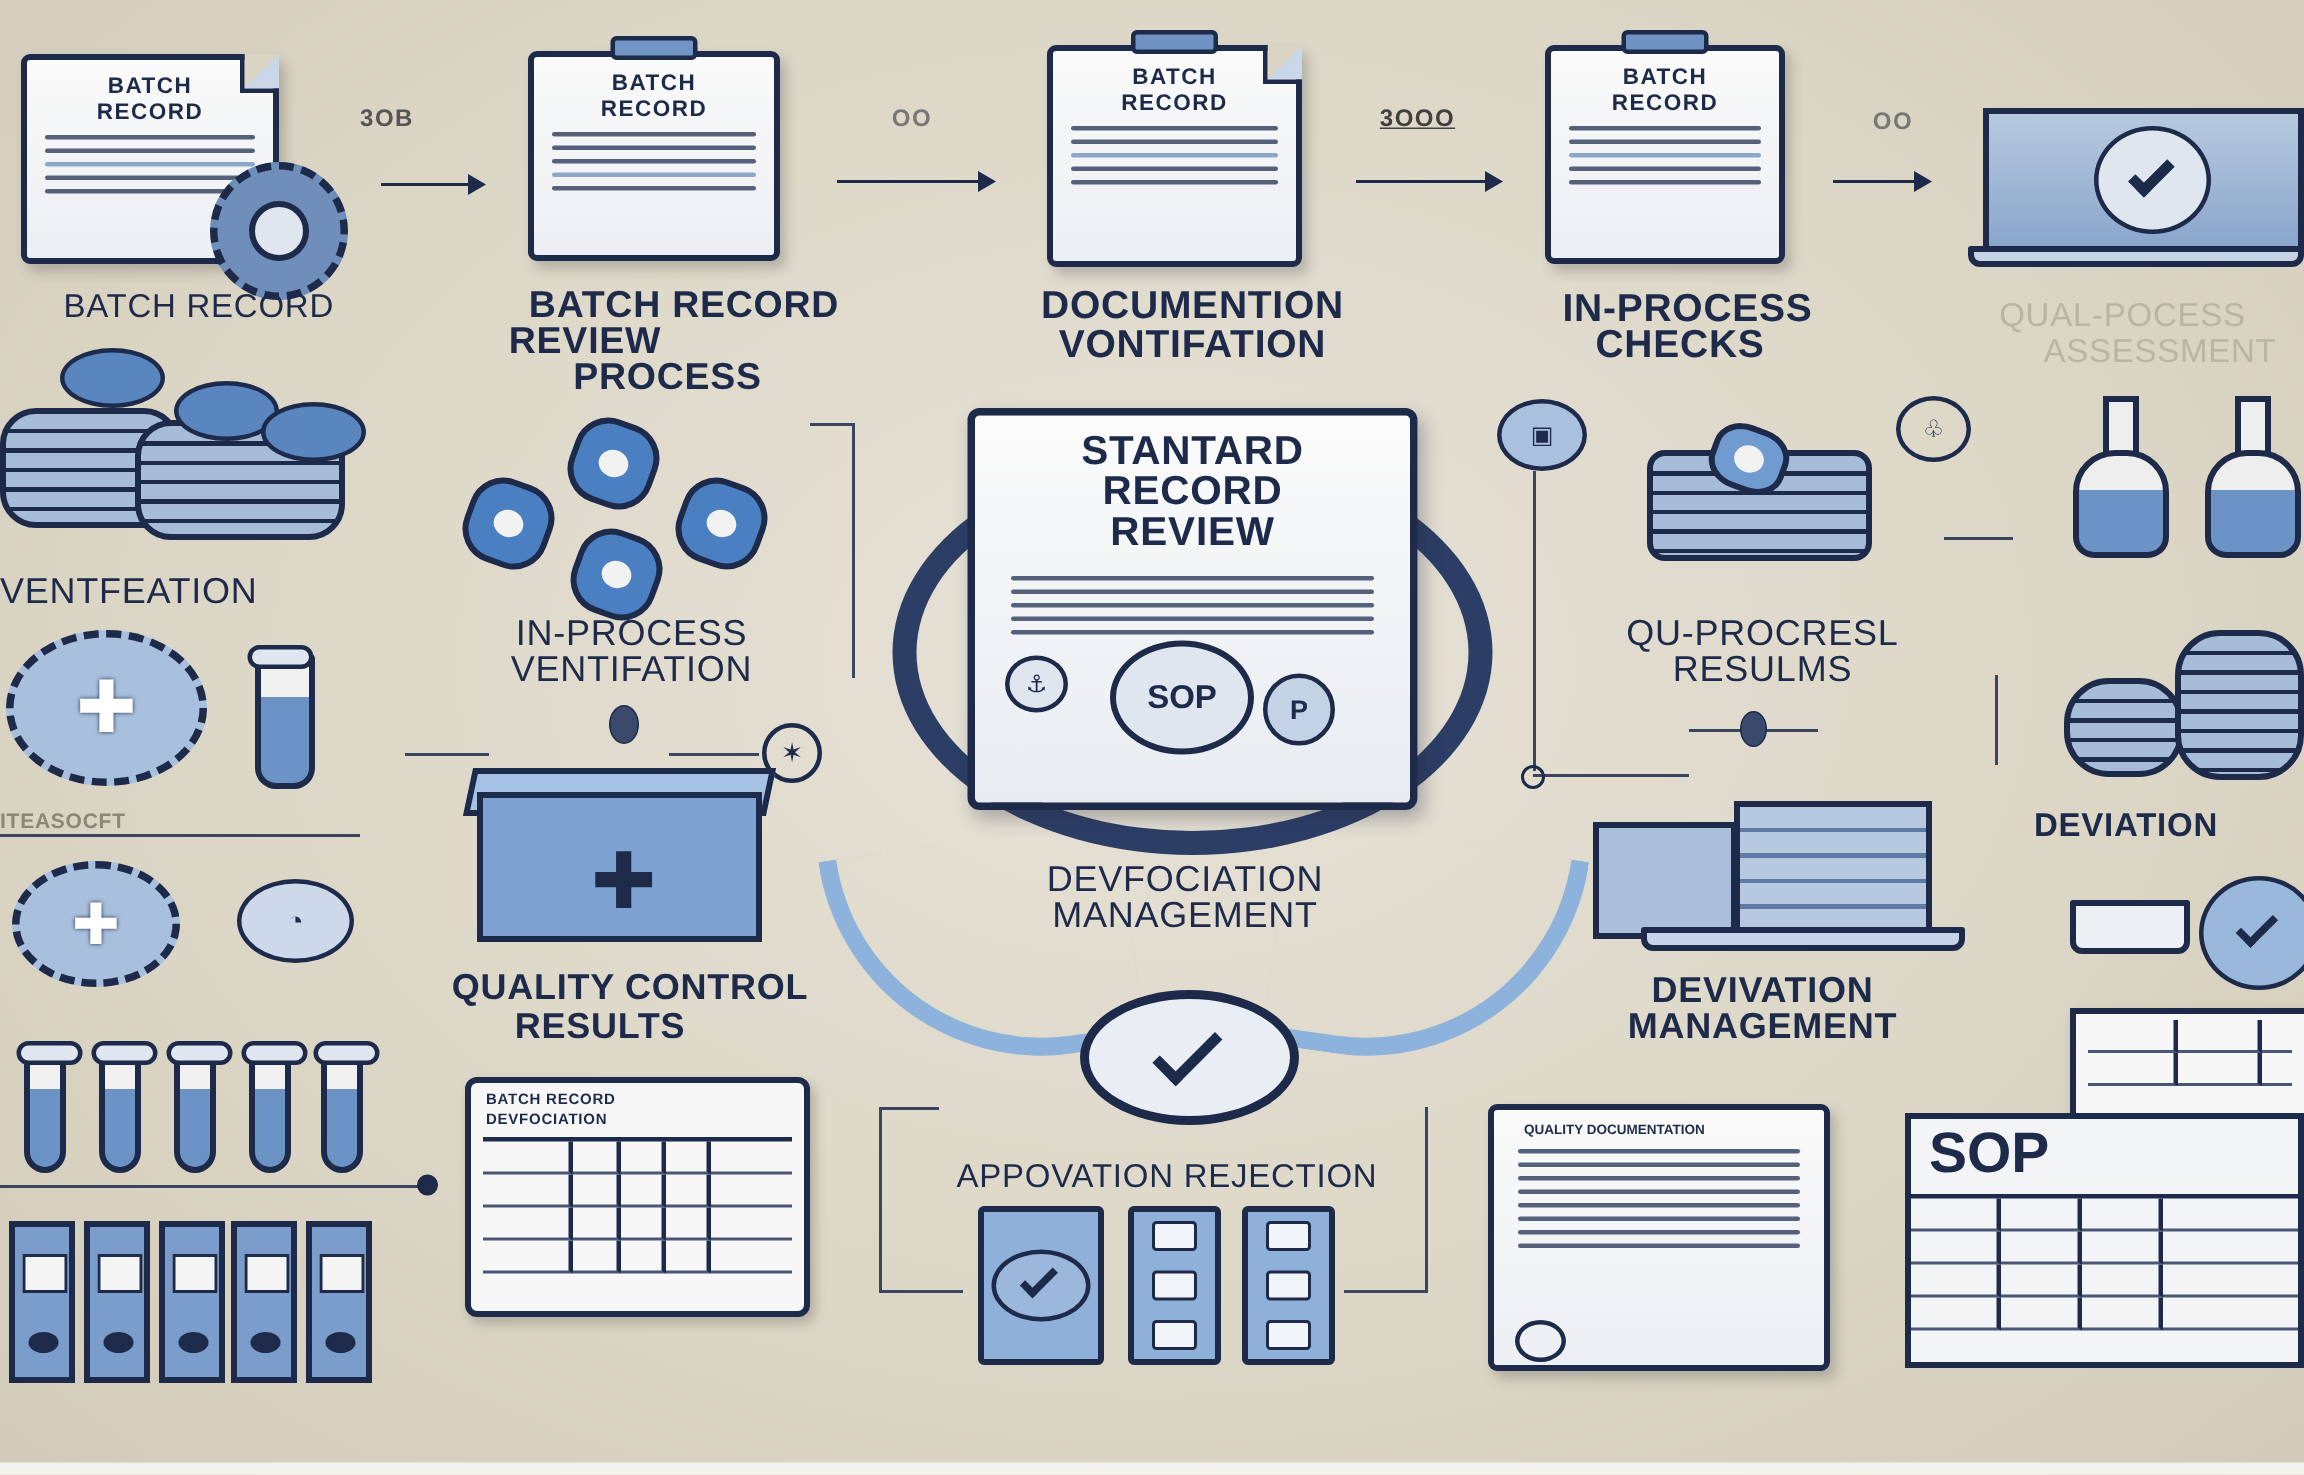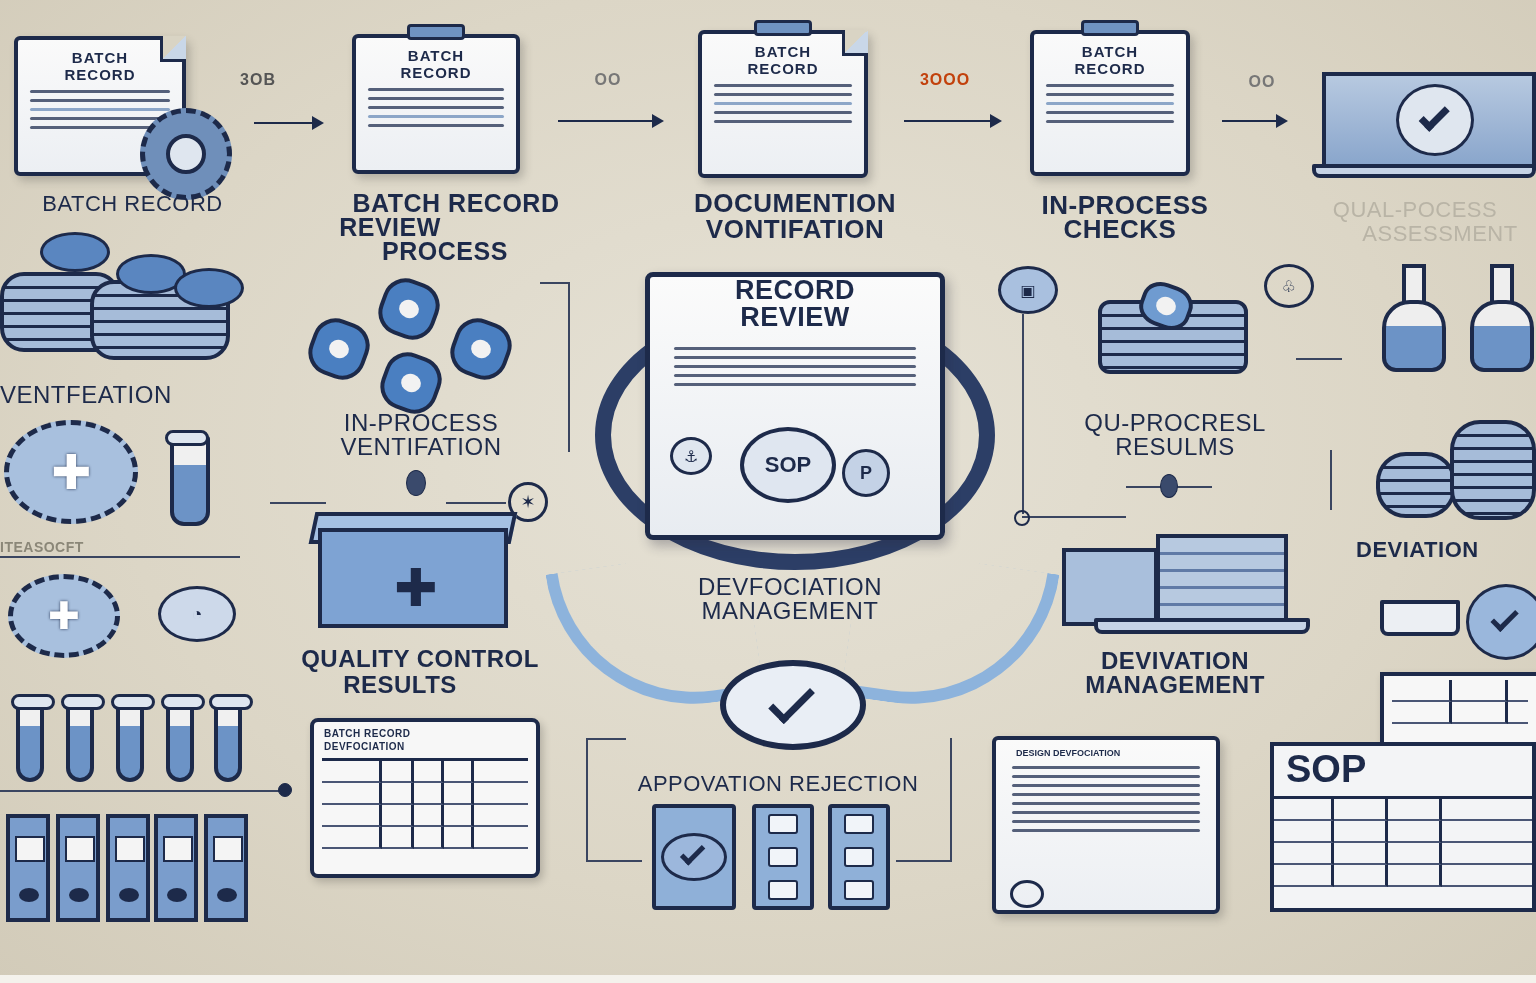--- a/index.html
+++ b/index.html
@@ -165,7 +165,7 @@
 <div class="label" style="left:630px;top:190px;width:330px;font-size:26px;">DOCUMENTION</div>
 <div class="label" style="left:660px;top:216px;width:270px;font-size:26px;">VONTIFATION</div>
 
-<div class="label small" style="left:905px;top:72px;width:80px;font-size:16px;color:#c2410c;">3OOO</div>
+<div class="label small" style="left:905px;top:72px;width:80px;font-size:16px;color:#404040;text-decoration:underline;">3OOO</div>
 <div class="arrow" style="left:904px;top:120px;width:88px;"></div>
 
 <div class="doc" style="left:1030px;top:30px;width:160px;height:146px;">

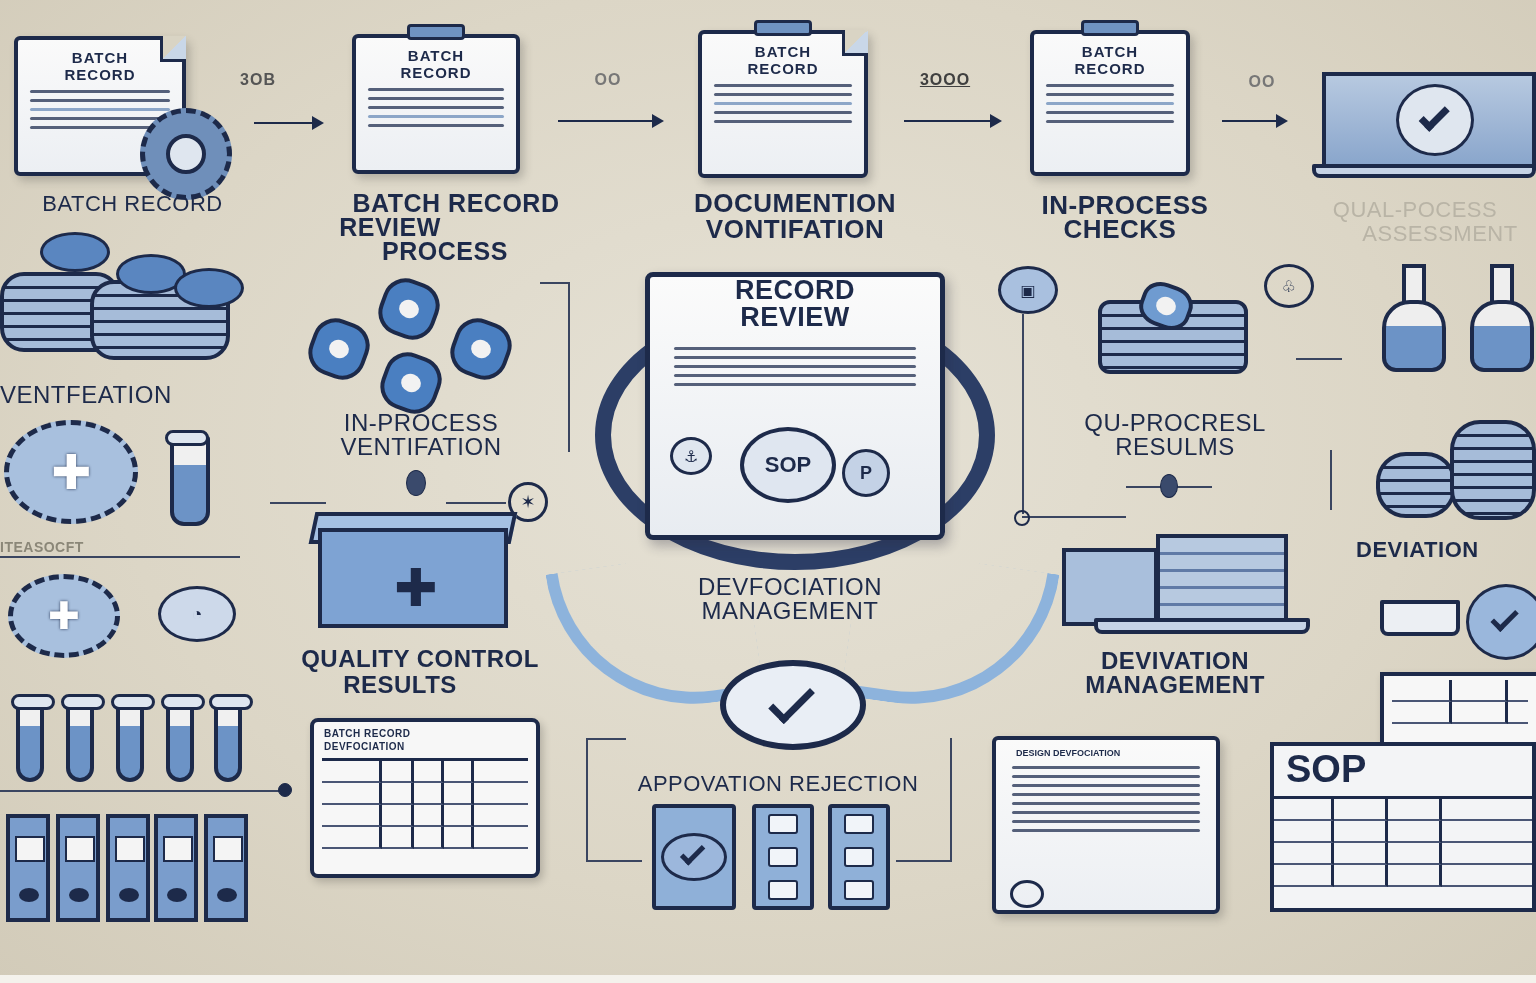--- a/index.html
+++ b/index.html
@@ -289,6 +289,7 @@
 
 <div class="center-ring"></div>
 <div class="center-card">
+  <div class="title">STANTARD</div>
   <div class="title" style="margin-top:0">RECORD</div>
   <div class="title" style="margin-top:0">REVIEW</div>
   <div class="lines" style="margin:16px 24px;">

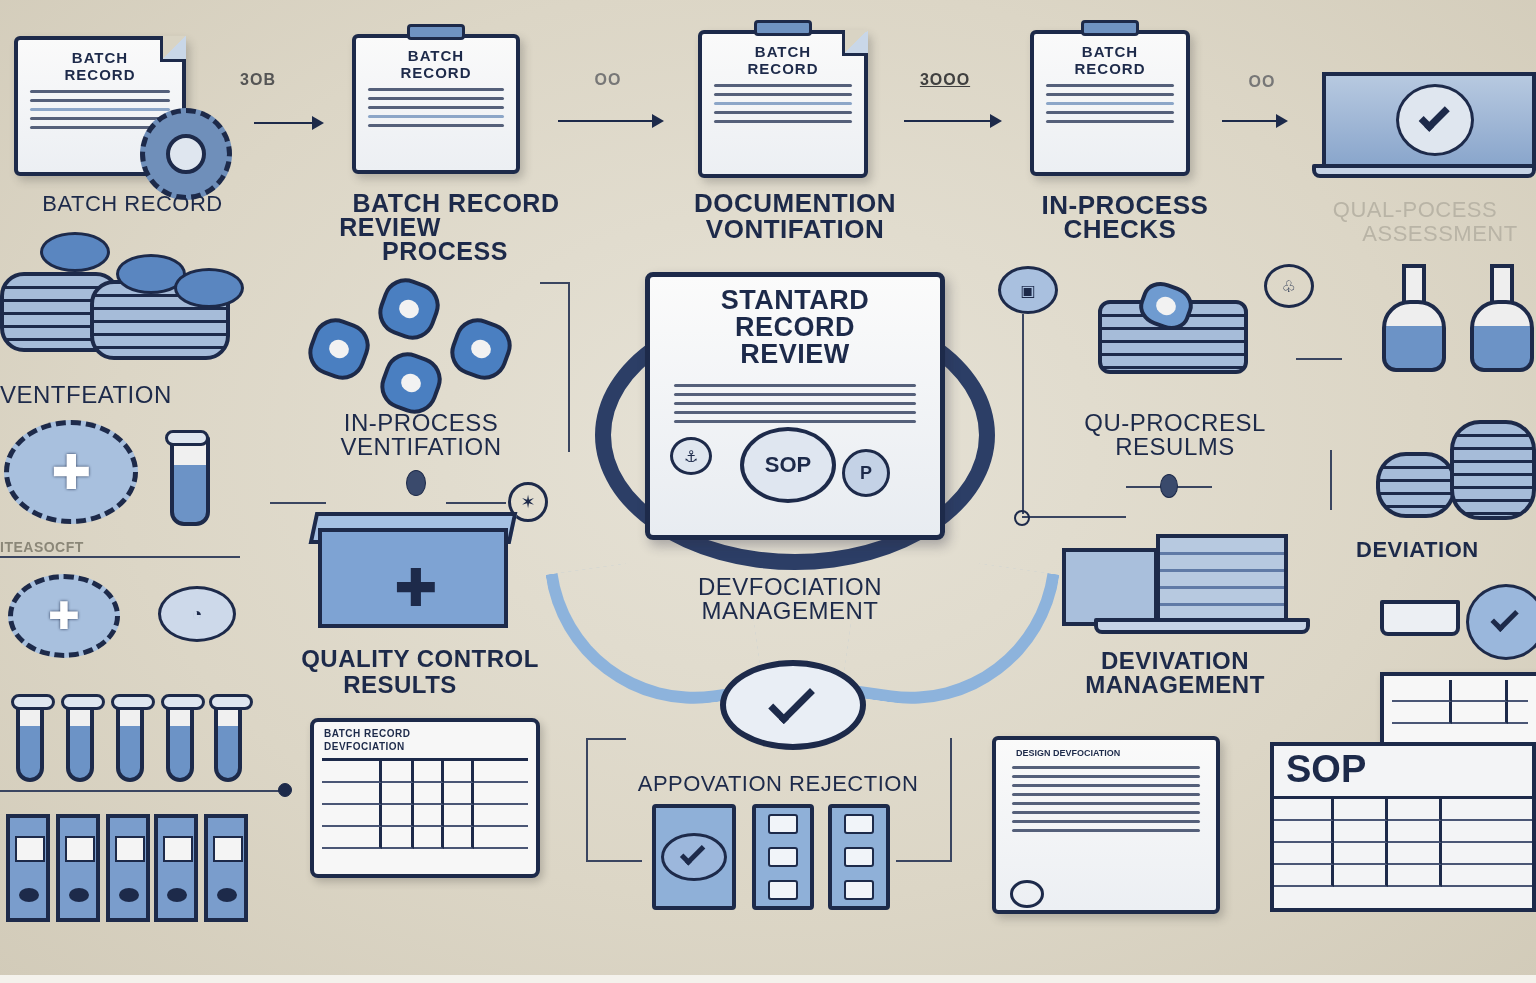--- a/index.html
+++ b/index.html
@@ -362,7 +362,7 @@
 <div class="label" style="left:1040px;top:672px;width:270px;font-size:24px;">MANAGEMENT</div>
 
 <div class="doc" style="left:992px;top:736px;width:228px;height:178px;">
-  <div class="th" style="font-size:9px;font-weight:bold;padding:8px 20px 2px;">DESIGN DEVFOCIATION</div>
+  <div class="th" style="font-size:9px;font-weight:bold;padding:8px 20px 2px;">QUALITY DOCUMENTATION</div>
   <div class="lines" style="margin:6px 16px;">
       <i></i>
       <i></i>

